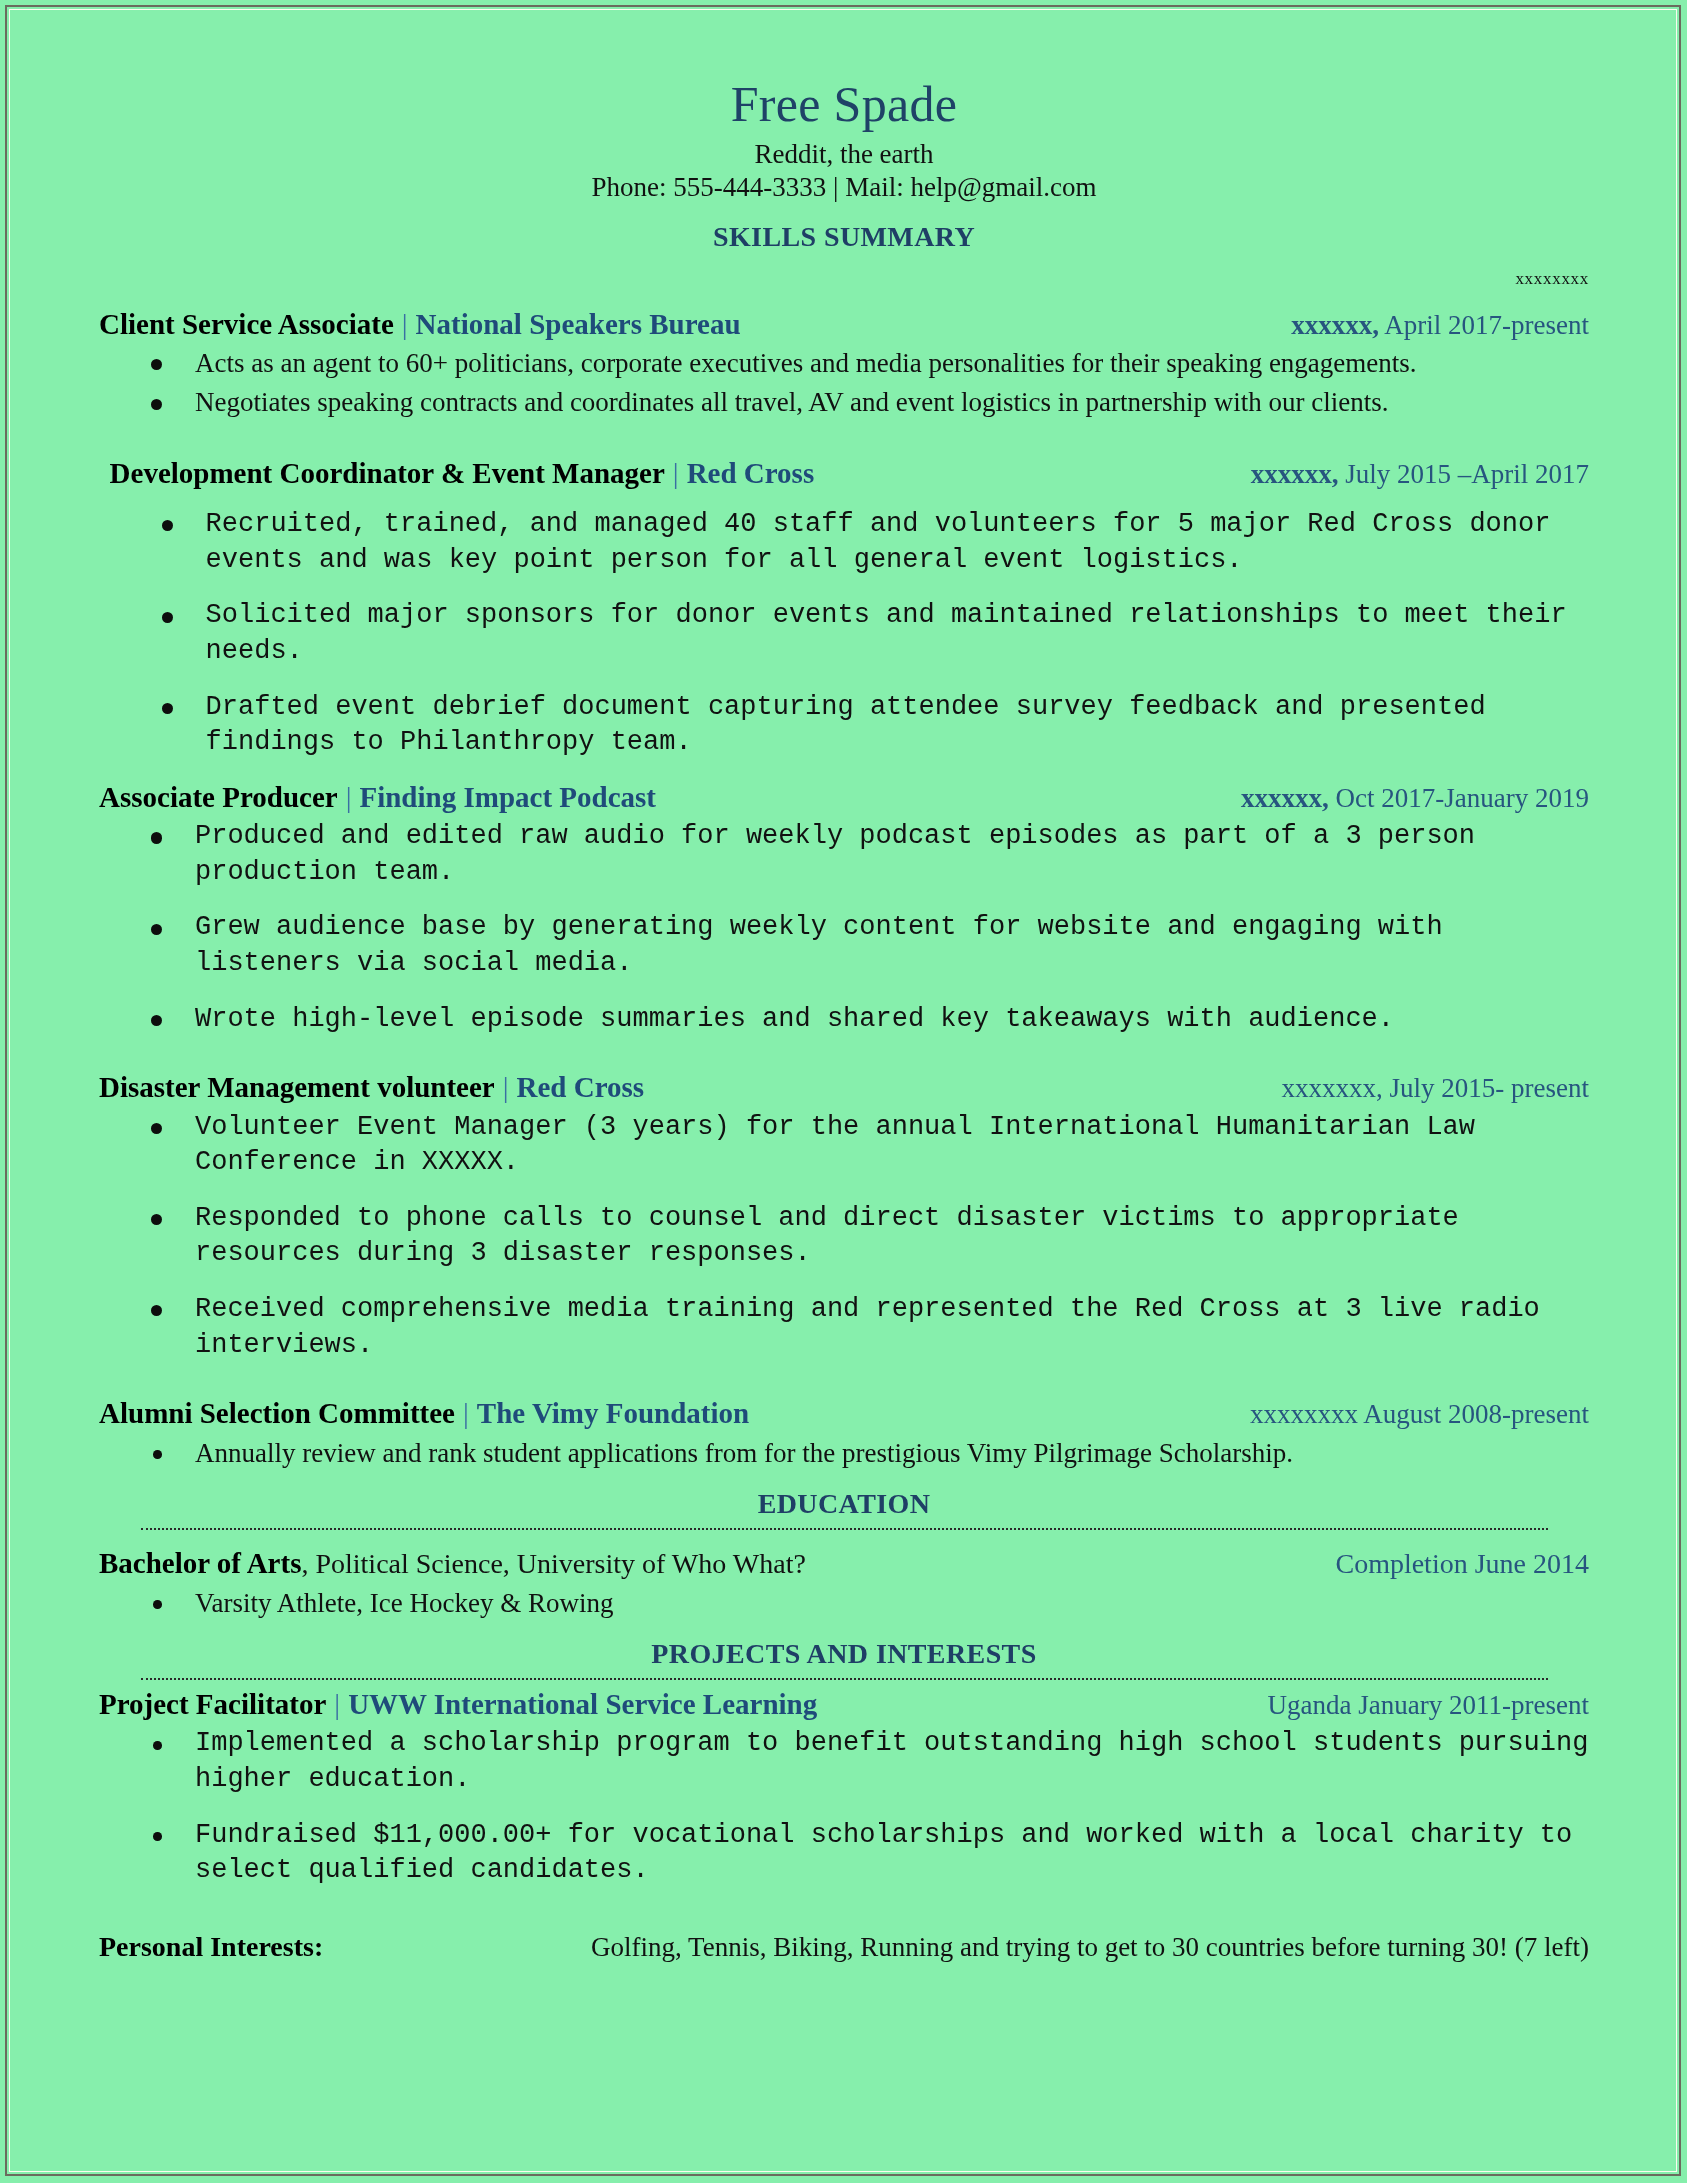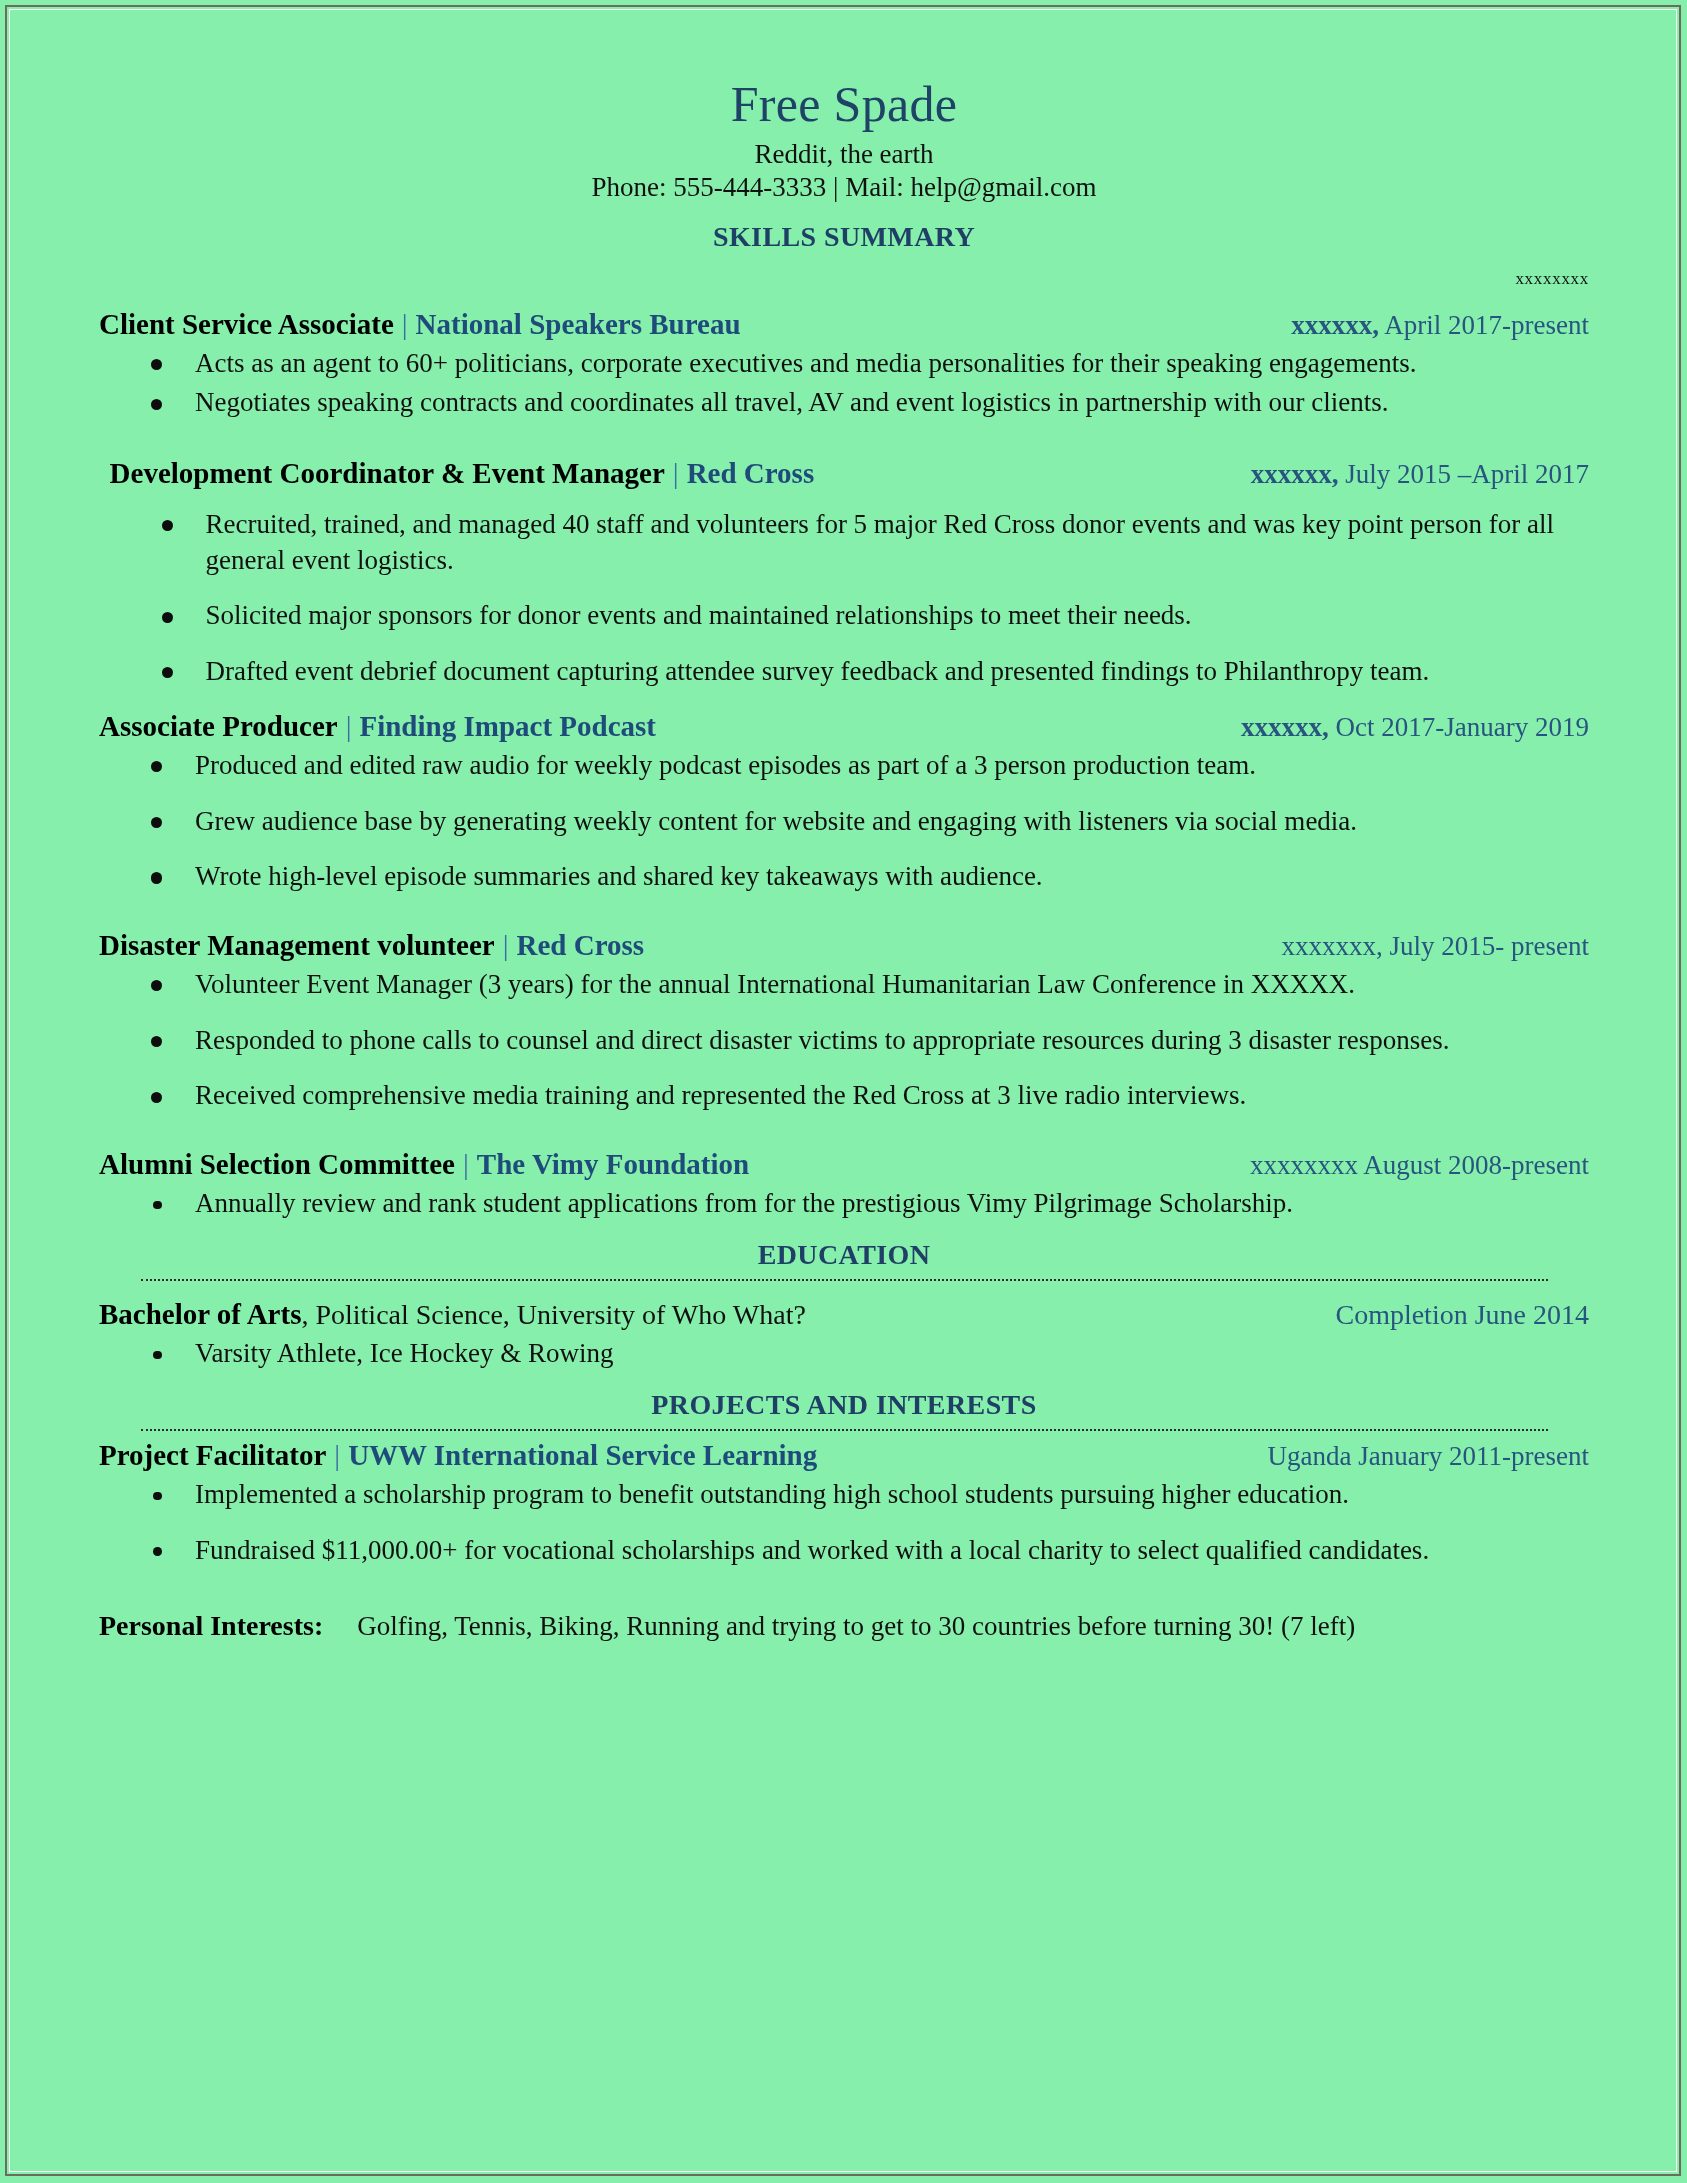--- a/index.html
+++ b/index.html
@@ -142,7 +142,7 @@
     background: #0d0d0d;
     border-radius: 50%;
   }
-  ul.bullets.loose > li { margin-bottom: 20px; }
+  ul.bullets.loose > li { margin-bottom: 20px; font-family: Liberation Mono, monospace; }
   ul.bullets.small-dot > li::before {
     width: 8.6px;
     height: 8.6px;

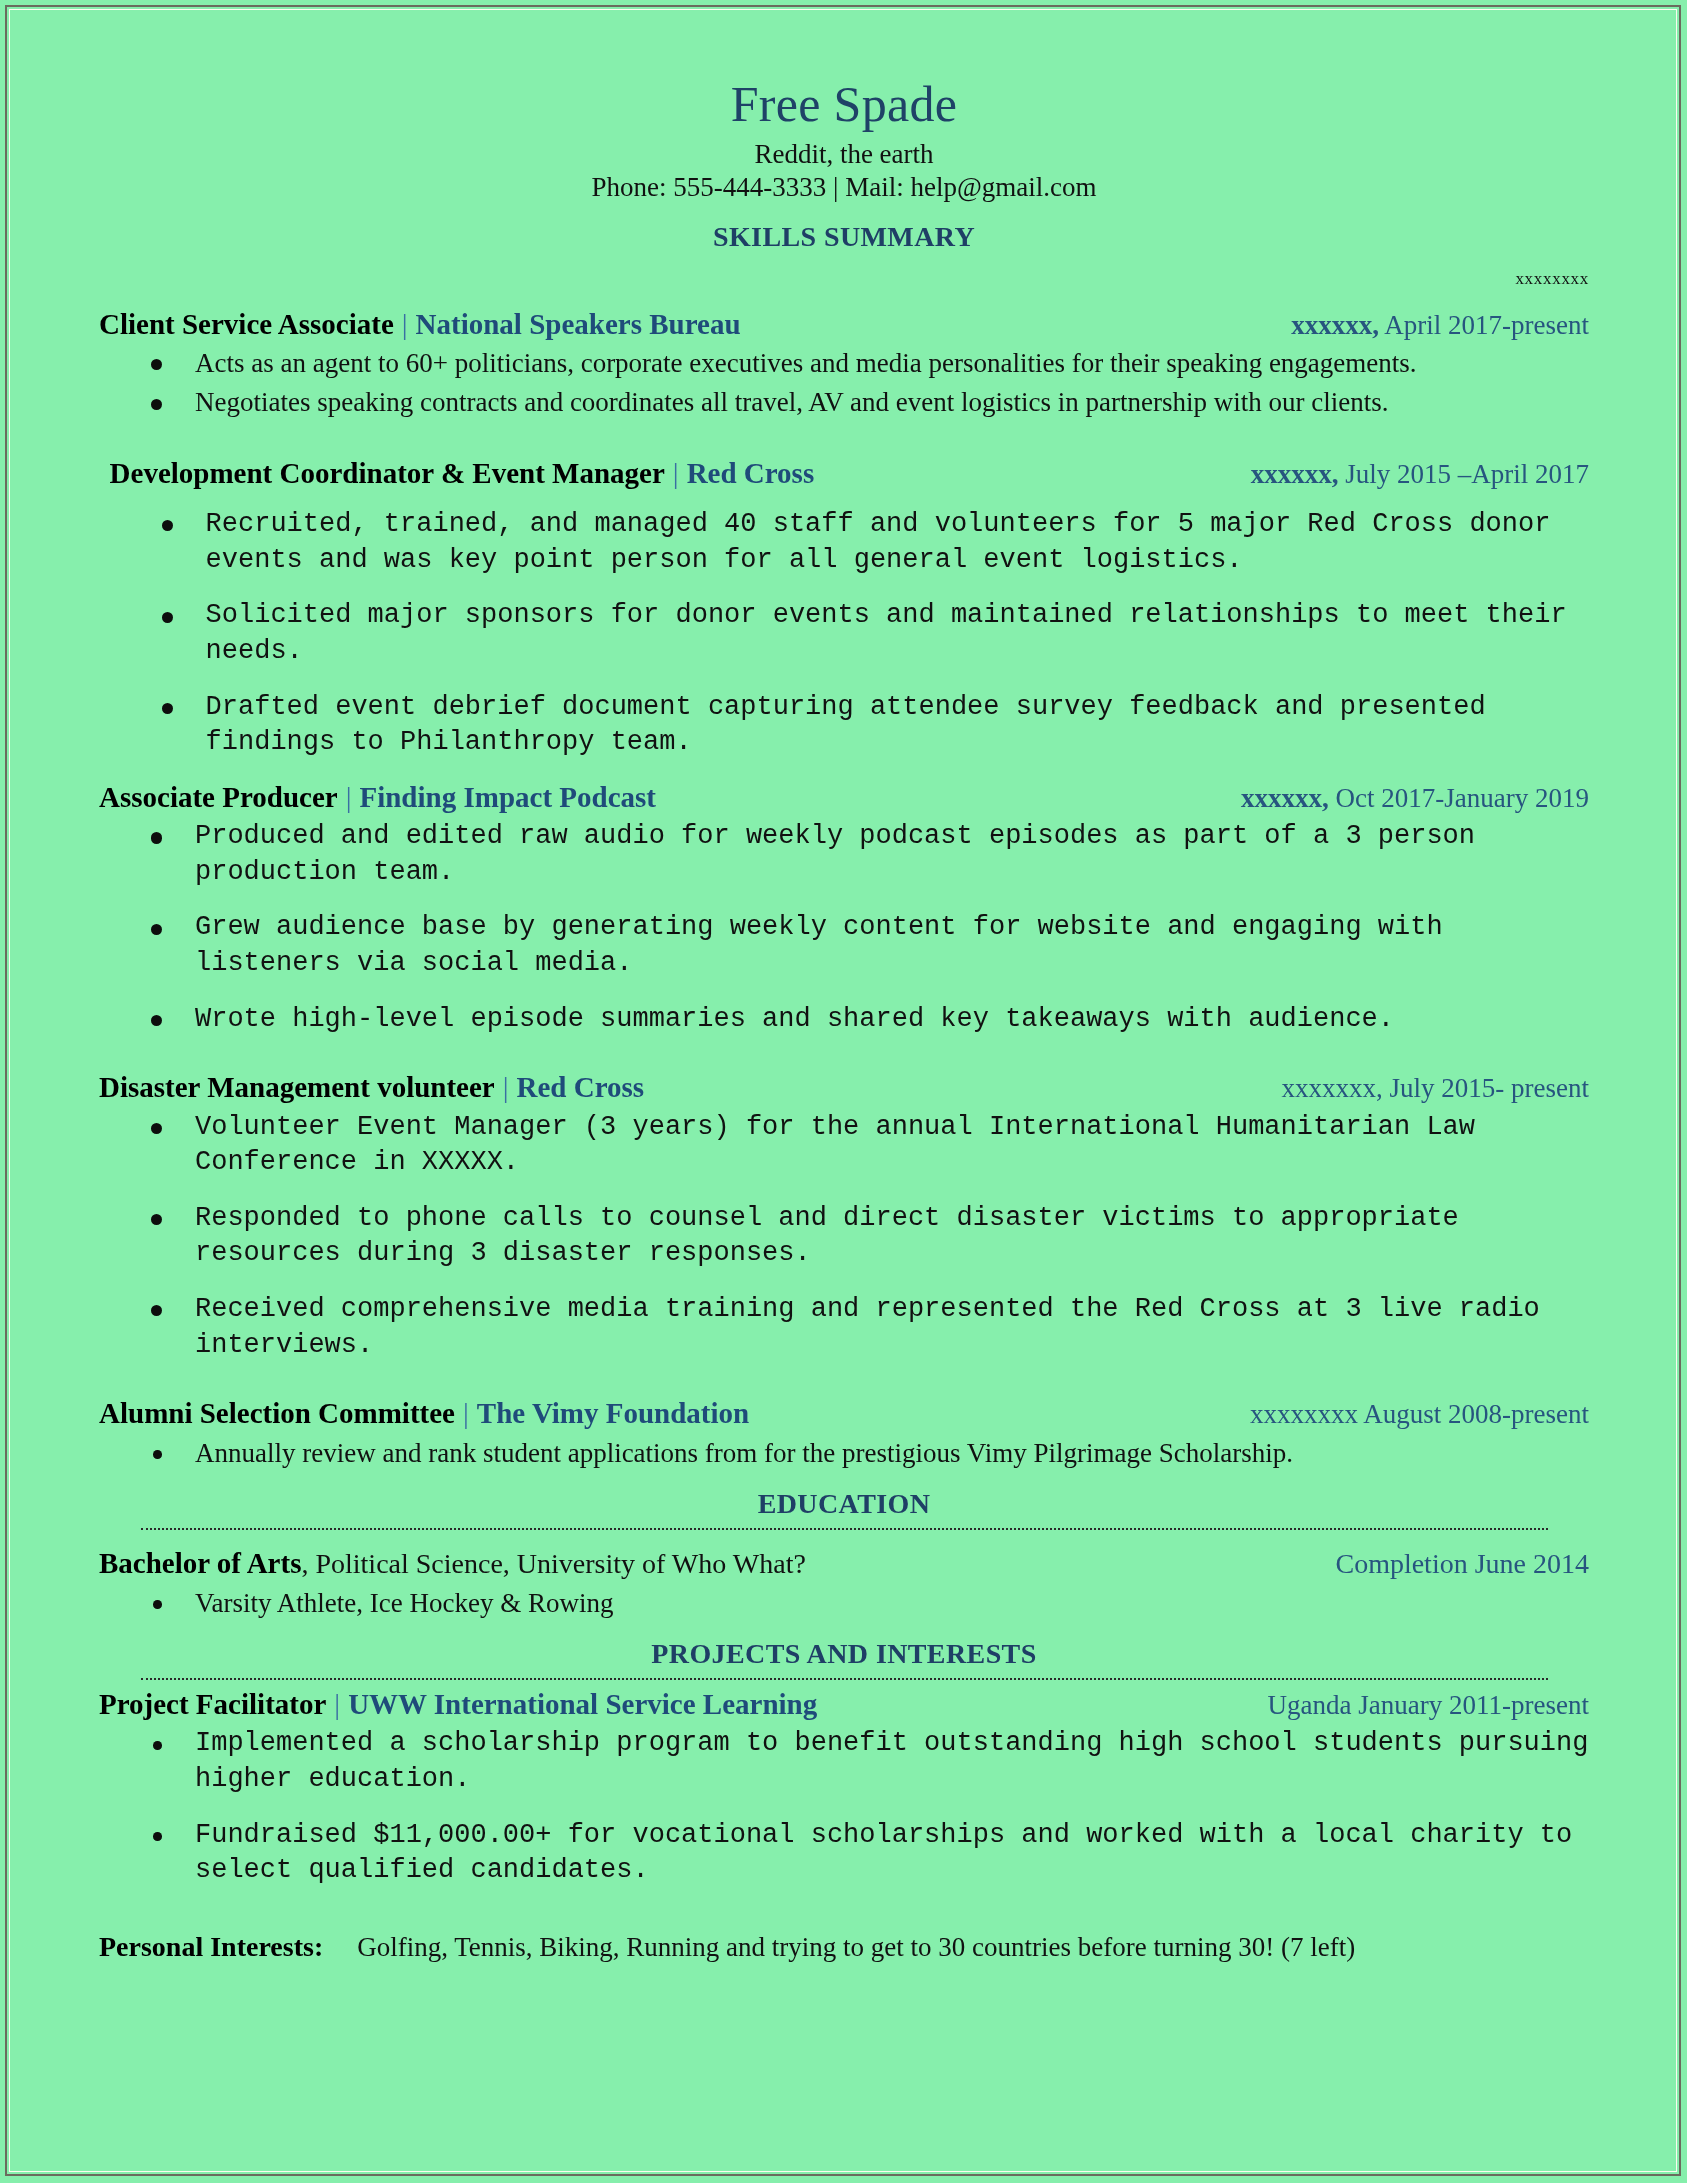--- a/index.html
+++ b/index.html
@@ -179,6 +179,7 @@
     display: flex;
     align-items: baseline;
     margin-top: 42px;
+    justify-content: space-between;
   }
   .interests-label {
     font-weight: bold;

